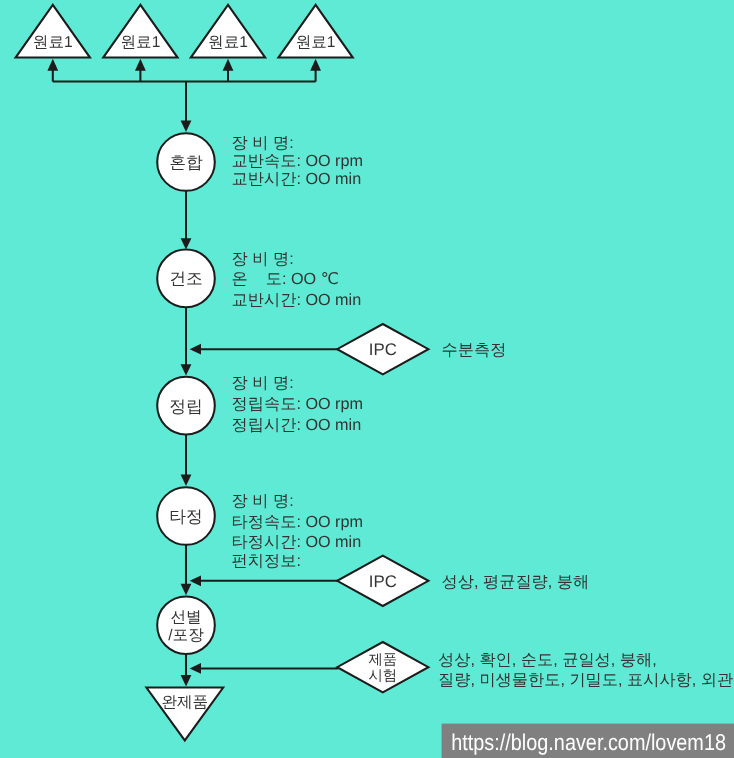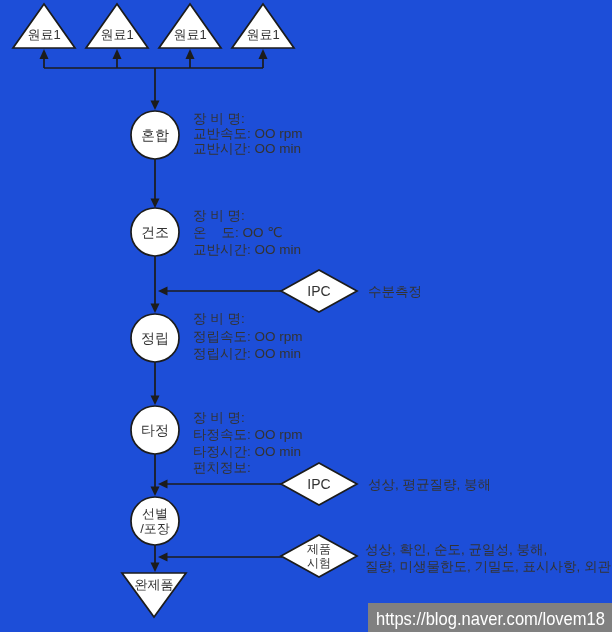--- a/index.html
+++ b/index.html
@@ -3,7 +3,7 @@
 <meta charset="utf-8">
 <style>
   html, body { margin: 0; padding: 0; background: #ffffff; }
-  .canvas { position: relative; width: 612px; height: 632px; background: #1d4ed8; overflow: hidden; }
+  .canvas { position: relative; width: 612px; height: 632px; background: #5eead4; overflow: hidden; }
   svg { display: block; }
   text {
     font-family: "Liberation Sans", "DejaVu Sans", sans-serif;

